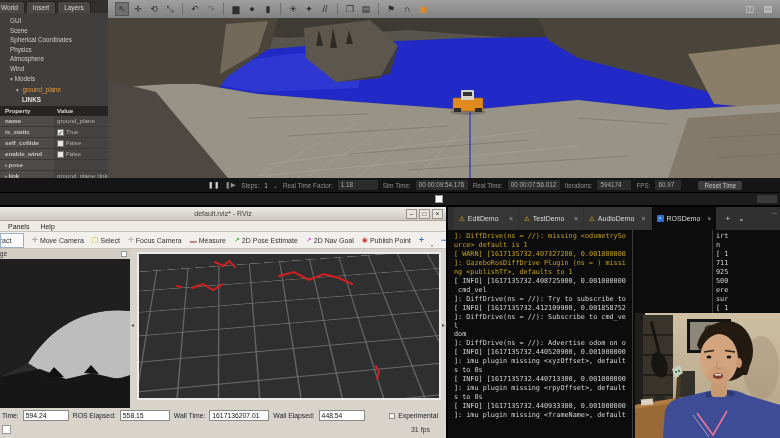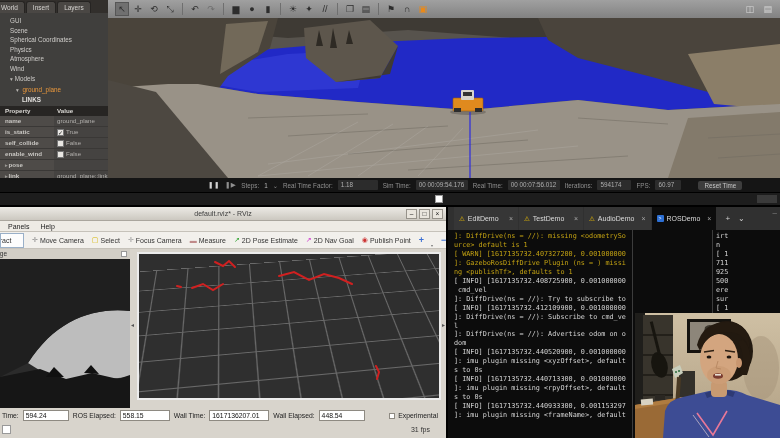--- a/index.html
+++ b/index.html
@@ -420,7 +420,7 @@
           <span class="tl lv-info">[ INFO] [1617135732.408725900, 0.001000000</span>
           <span class="tl lv-info"> cmd_vel</span>
           <span class="tl lv-info">]: DiffDrive(ns = //): Try to subscribe to</span>
-          <span class="tl lv-info">[ INFO] [1617135732.412109900, 0.001000000</span>
+          <span class="tl lv-info">[ INFO] [1617135732.412109900, 0.001858752</span>
           <span class="tl lv-info">]: DiffDrive(ns = //): Subscribe to cmd_ve</span>
           <span class="tl lv-info">l</span>
           <span class="tl lv-info">]: DiffDrive(ns = //): Advertise odom on o</span>

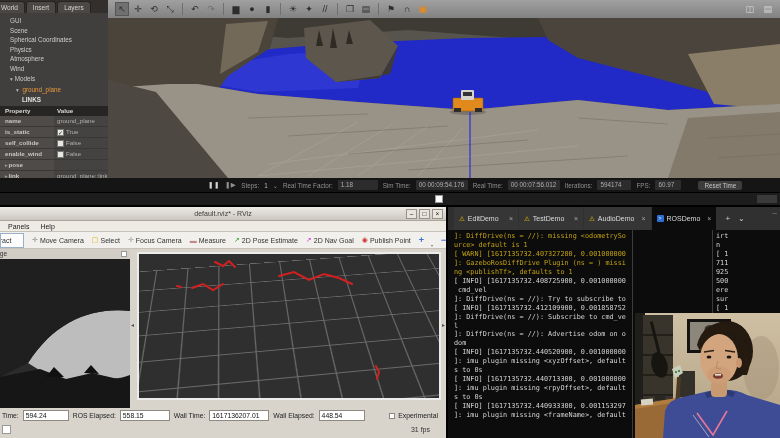--- a/index.html
+++ b/index.html
@@ -423,8 +423,8 @@
           <span class="tl lv-info">[ INFO] [1617135732.412109900, 0.001858752</span>
           <span class="tl lv-info">]: DiffDrive(ns = //): Subscribe to cmd_ve</span>
           <span class="tl lv-info">l</span>
+          <span class="tl lv-info">dom</span>
           <span class="tl lv-info">]: DiffDrive(ns = //): Advertise odom on o</span>
-          <span class="tl lv-info">dom</span>
           <span class="tl lv-info">[ INFO] [1617135732.440520900, 0.001000000</span>
           <span class="tl lv-info">]: imu plugin missing &lt;xyzOffset&gt;, default</span>
           <span class="tl lv-info">s to 0s</span>

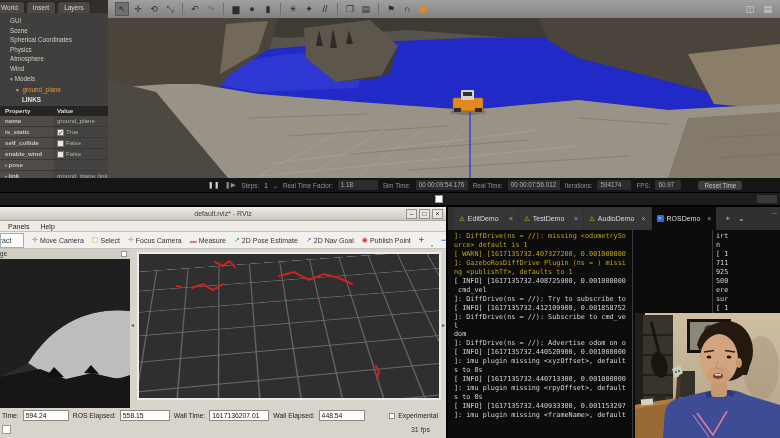--- a/index.html
+++ b/index.html
@@ -431,7 +431,7 @@
           <span class="tl lv-info">[ INFO] [1617135732.440713300, 0.001000000</span>
           <span class="tl lv-info">]: imu plugin missing &lt;rpyOffset&gt;, default</span>
           <span class="tl lv-info">s to 0s</span>
-          <span class="tl lv-info">[ INFO] [1617135732.440933300, 0.001153297</span>
+          <span class="tl lv-info">[ INFO] [1617135732.440933300, 0.001000000</span>
           <span class="tl lv-info">]: imu plugin missing &lt;frameName&gt;, default</span>
         </div>
       <div id="pane-right">

